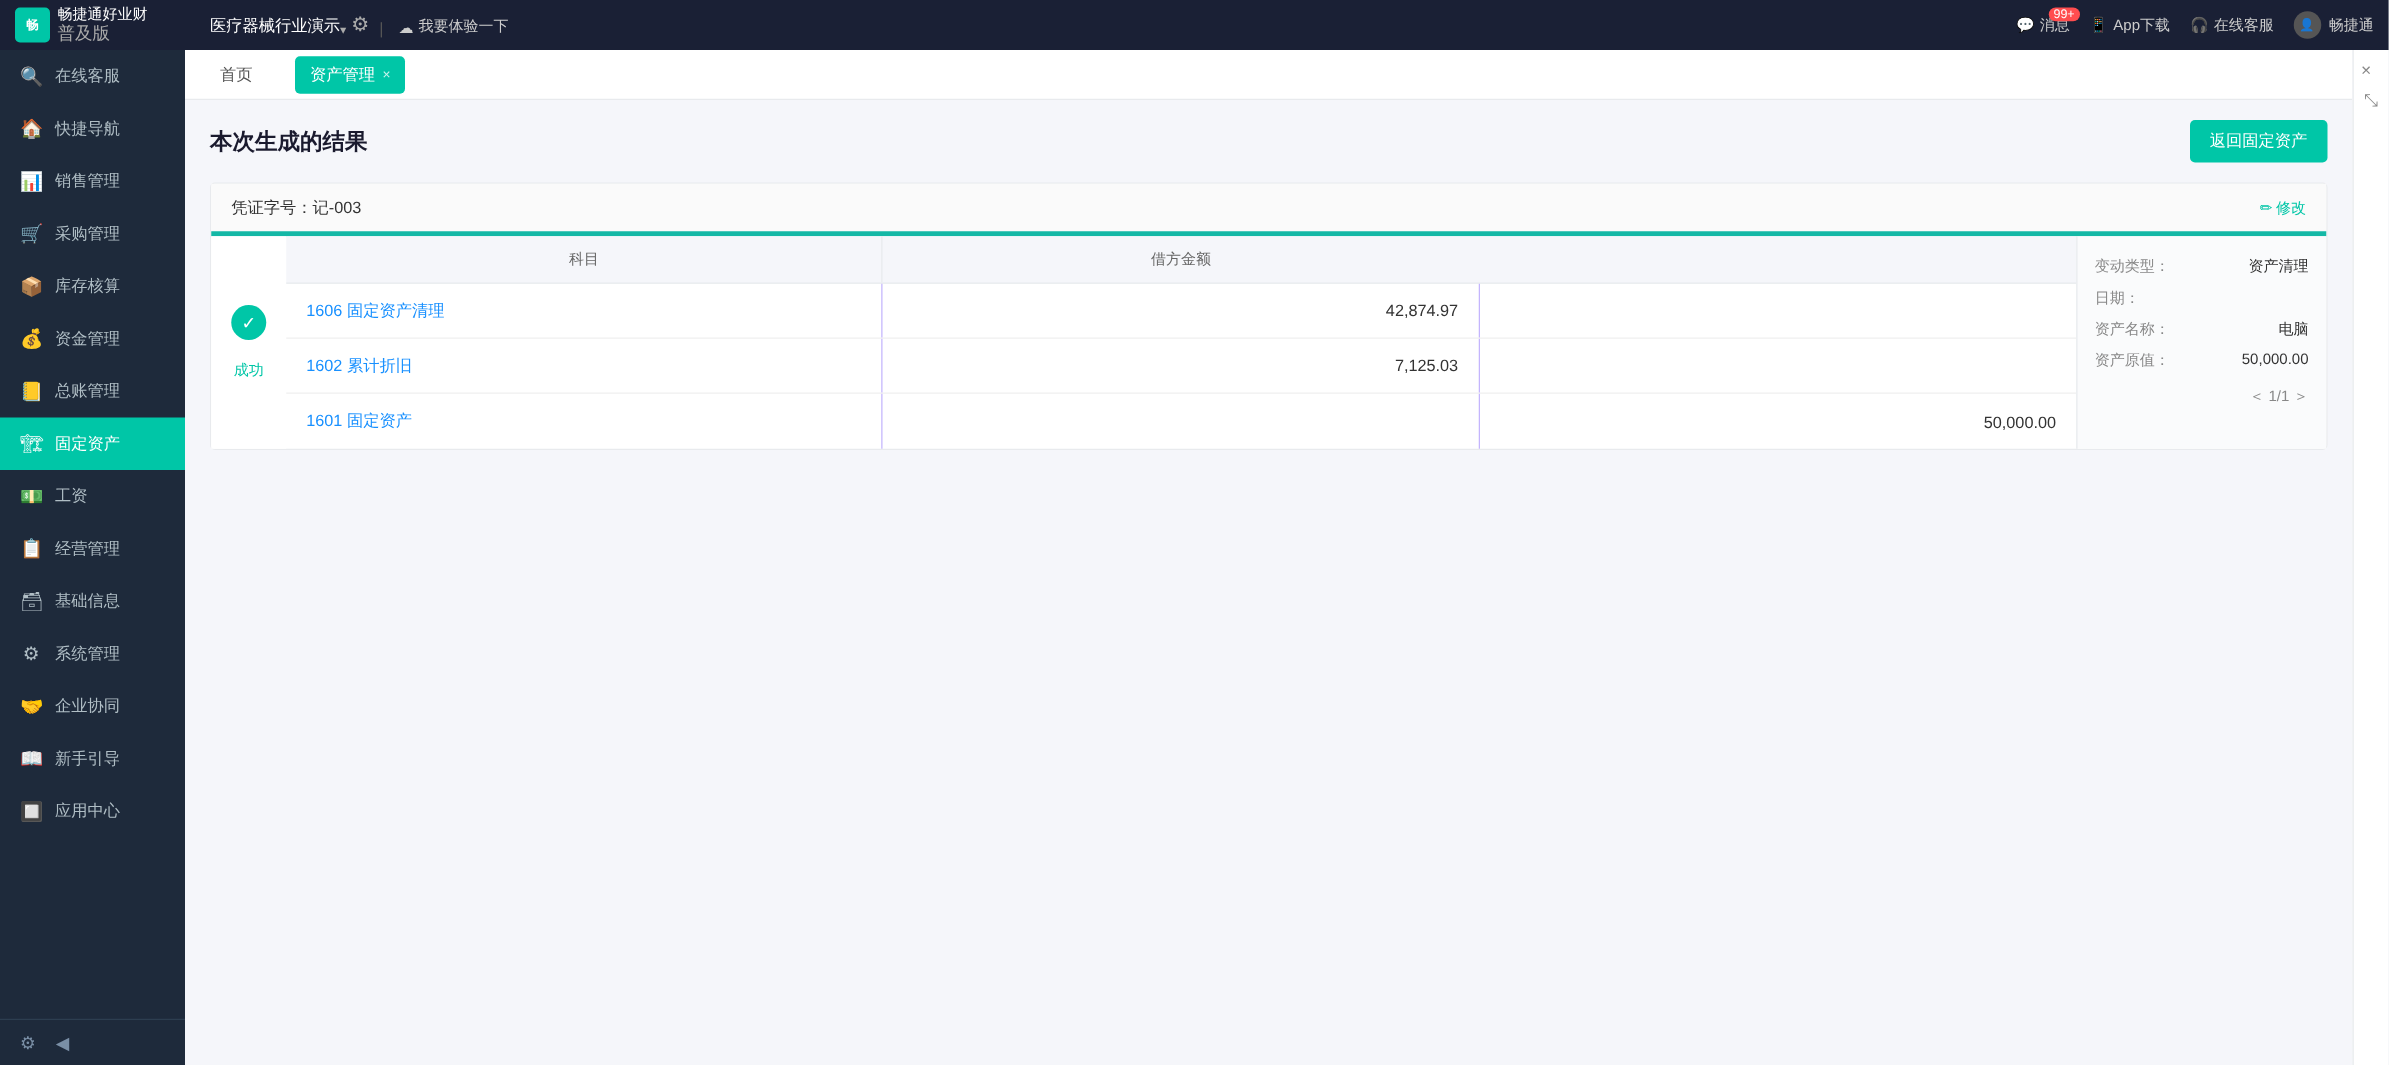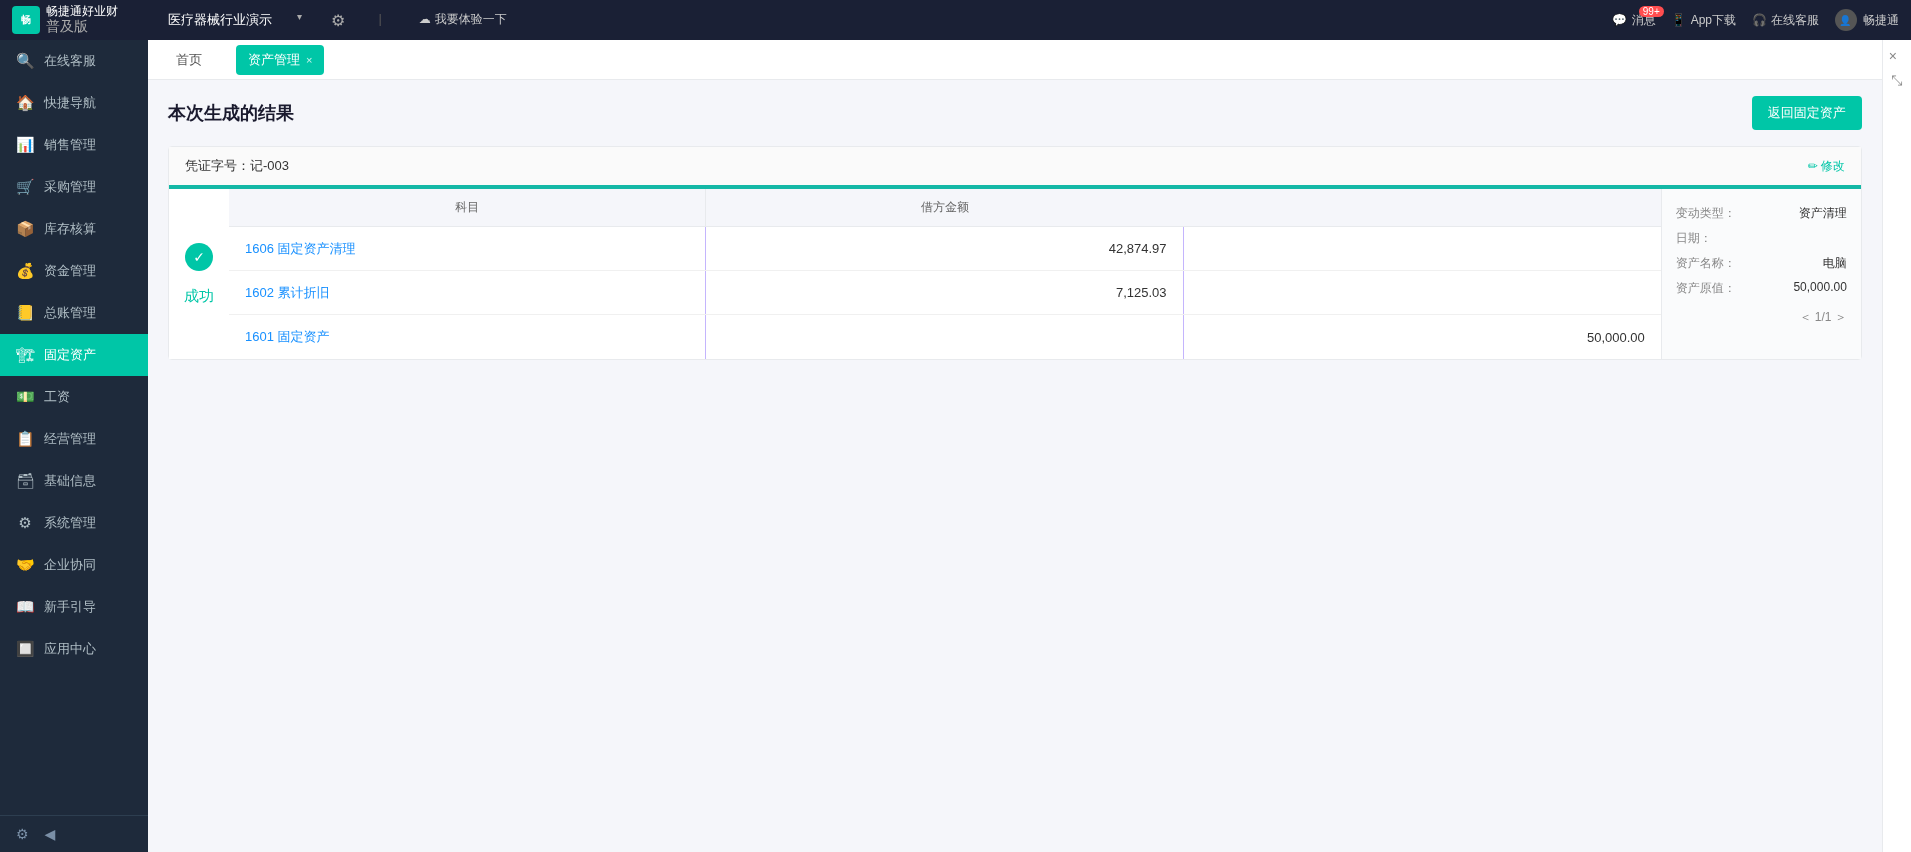--- a/index.html
+++ b/index.html
@@ -33,8 +33,8 @@
     .workspace-bar {
       flex: 1;
       display: flex;
-      align-items: flex-start;
-      gap: 25px;
+      align-items: flex-end;
+      gap: 0;
       padding-left: 8px;
     }
     .workspace-name { color: #fff; font-size: 13px; }

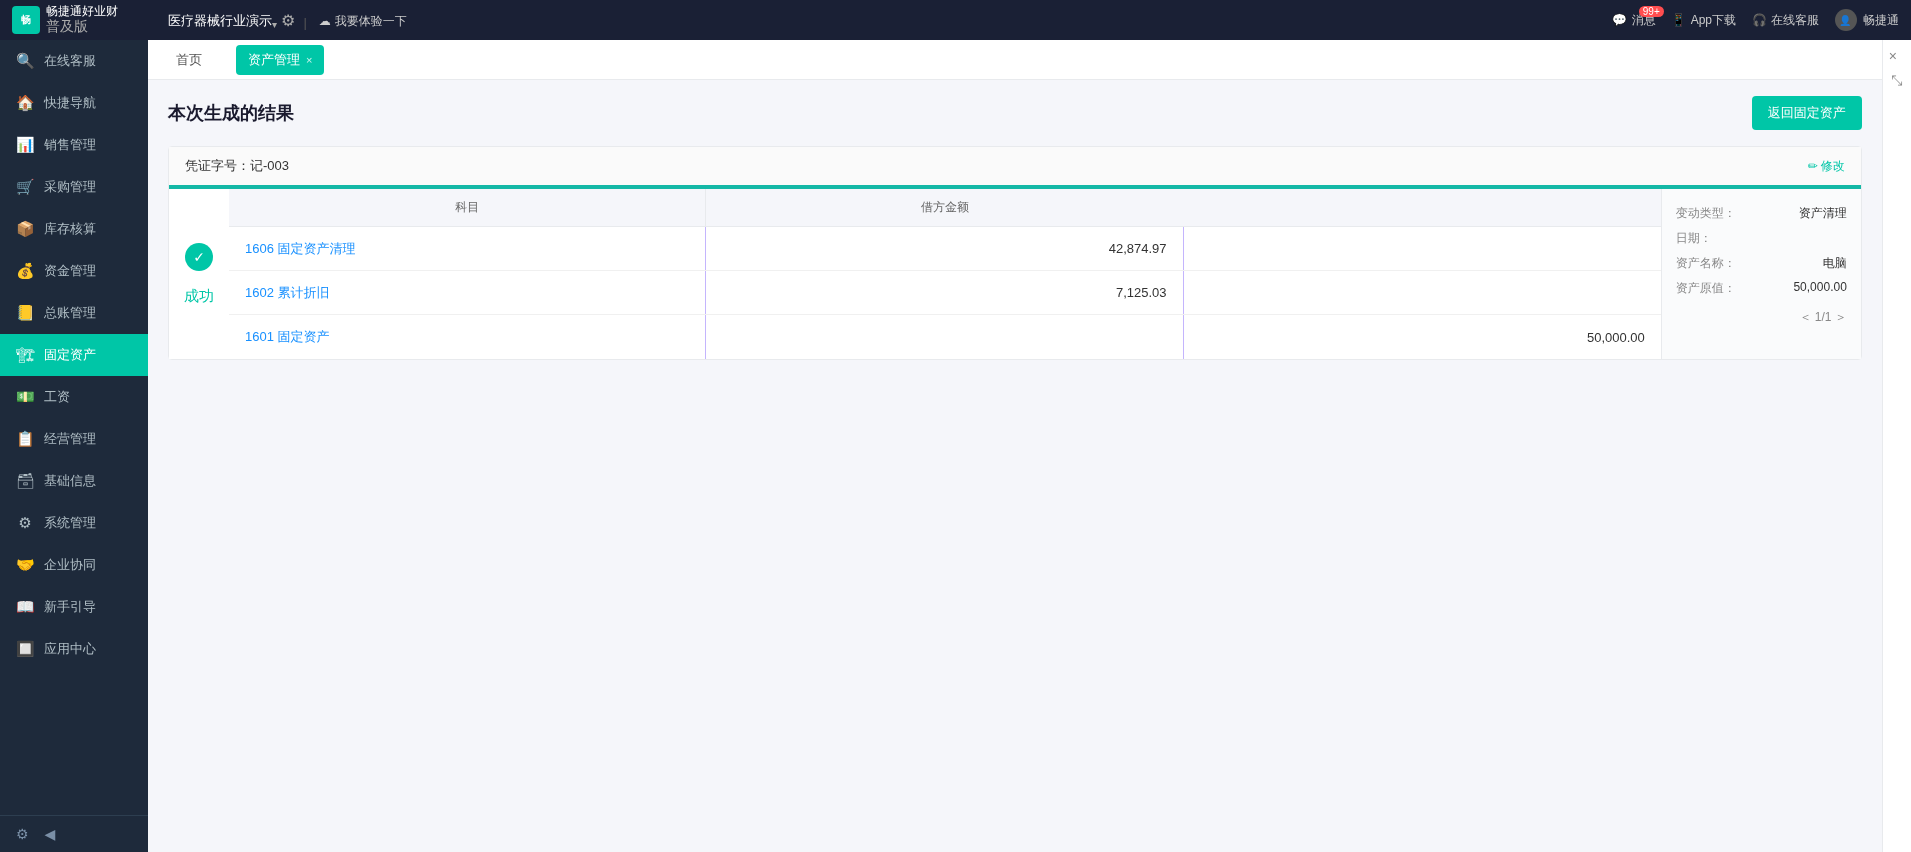--- a/index.html
+++ b/index.html
@@ -268,7 +268,7 @@
       color: white;
       font-size: 14px;
     }
-    .success-text { font-size: 15px; color: #00c6a7; margin-top: 16px; }
+    .success-text { font-size: 12px; color: #00c6a7; margin-top: 16px; }
 
     
     .detail-panel {

